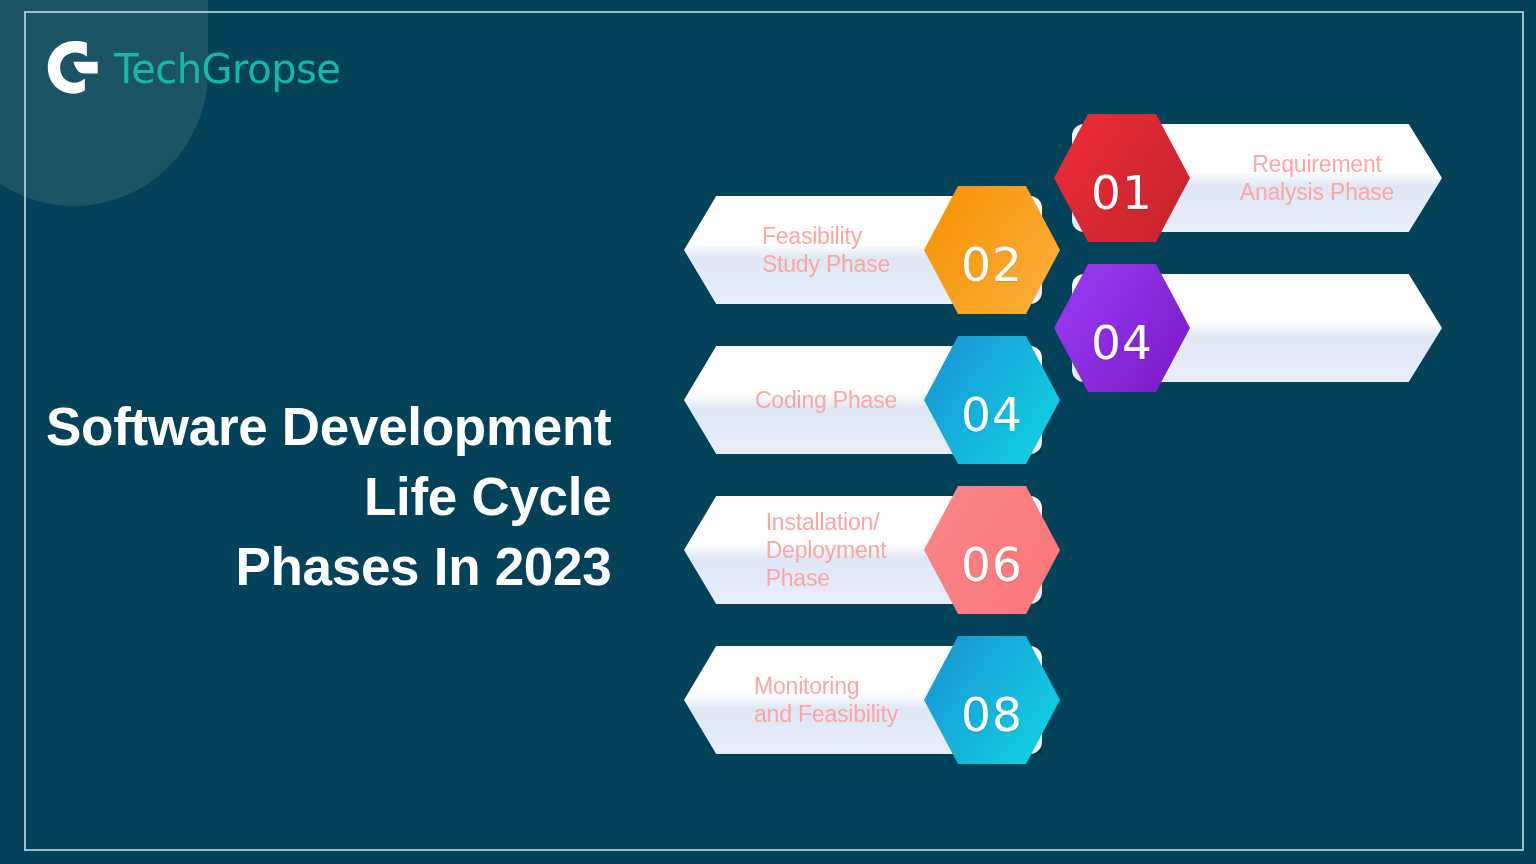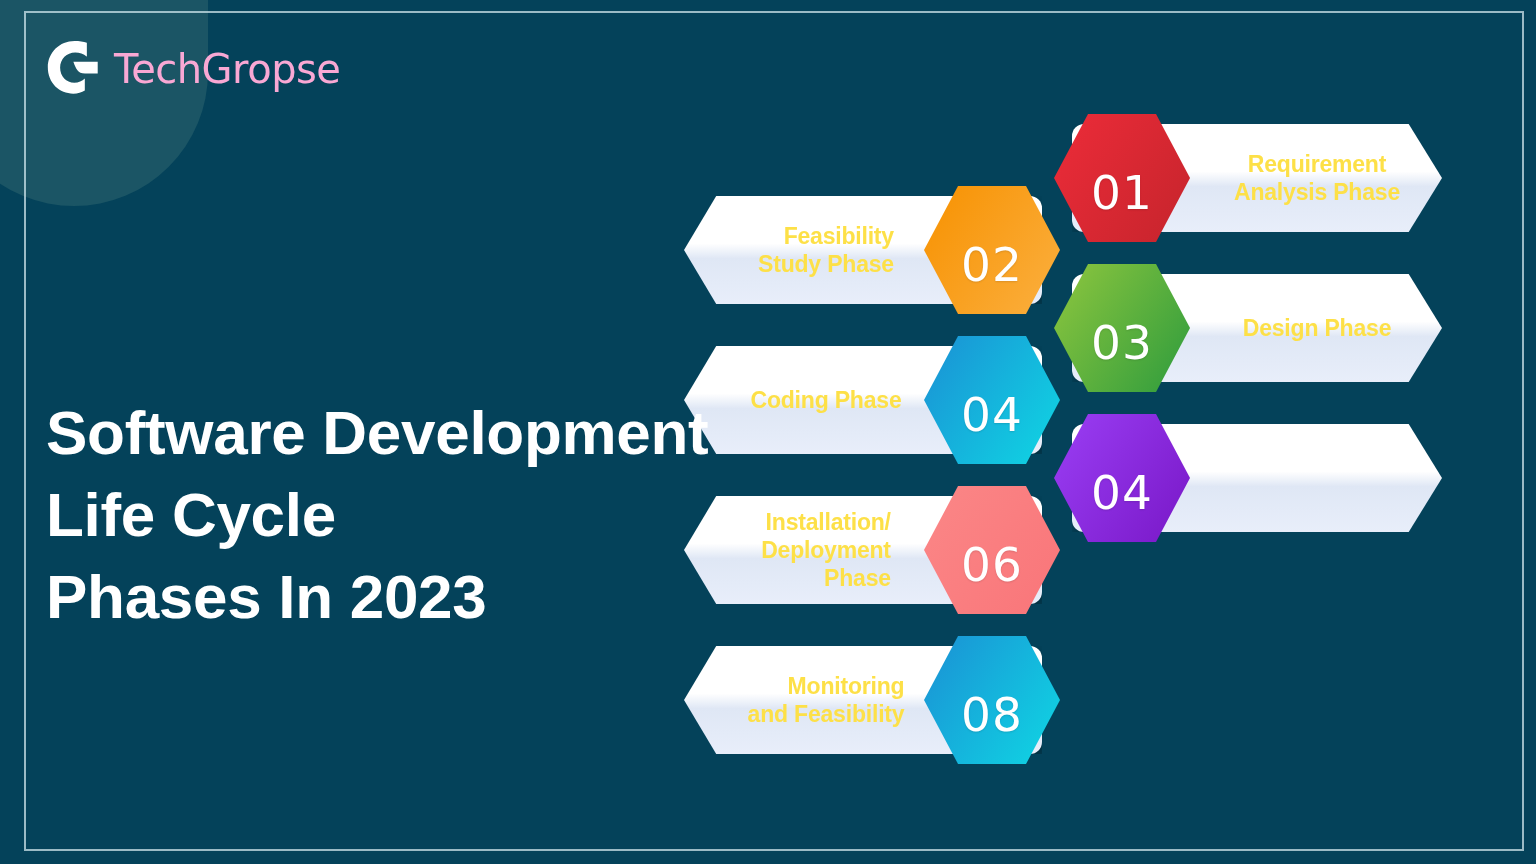--- a/index.html
+++ b/index.html
@@ -43,7 +43,7 @@
   }
   #logo .mark { width:62px; height:62px; display:block; }
   #logo .wordmark {
-    color:#f9a8d4;
+    color:#14b8a6;
     font-size:40px;
     letter-spacing:-0.5px;
     font-weight:400;

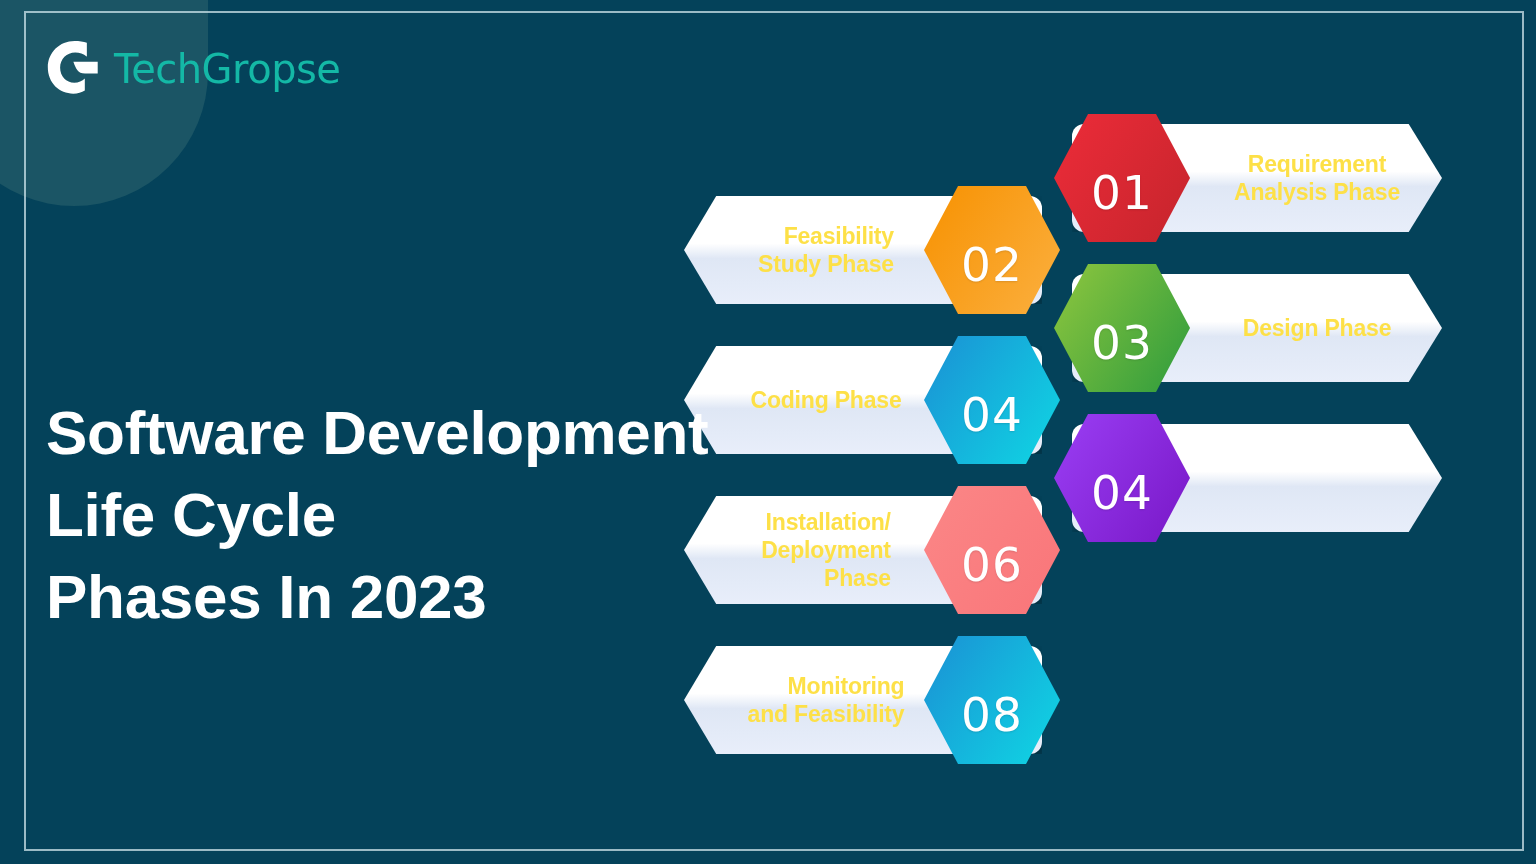--- a/index.html
+++ b/index.html
@@ -127,9 +127,9 @@
     position:absolute;
     top:0; height:100%;
     display:flex; align-items:center;
-    color:#fde047;
+    color:#fca5a5;
     font-size:23px;
-    font-weight:bold;
+    font-weight:normal;
     line-height:1.22;
     letter-spacing:-0.2px;
     z-index:3;

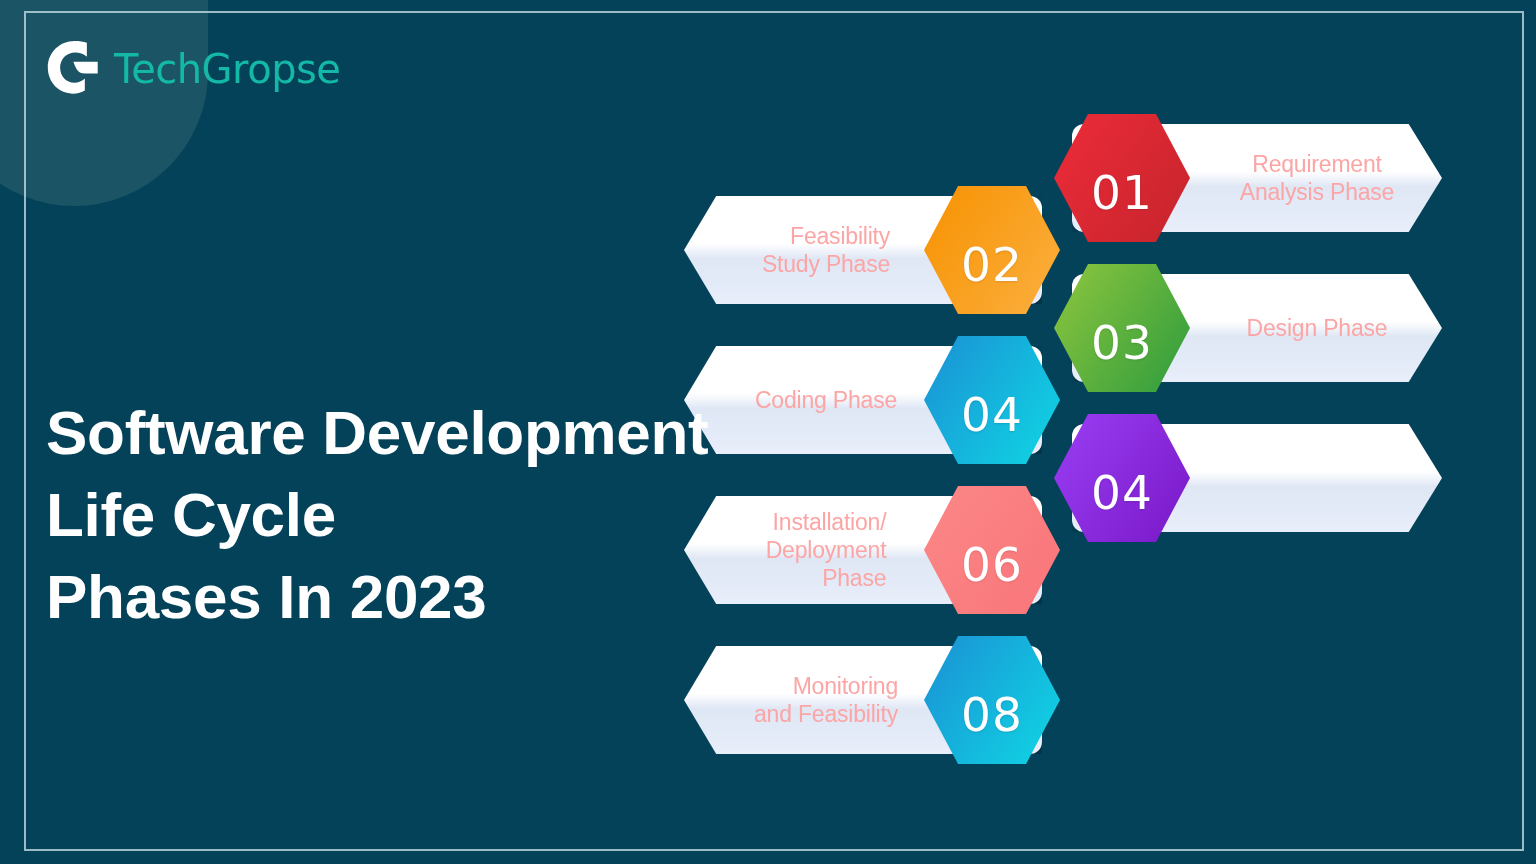--- a/index.html
+++ b/index.html
@@ -134,7 +134,7 @@
     letter-spacing:-0.2px;
     z-index:3;
   }
-  #col-left  .label { left:26px;  width:232px; justify-content:center; text-align:right; }
+  #col-left  .label { left:26px;  width:232px; justify-content:center; text-align:left; }
   #col-right .label { left:130px; width:230px; justify-content:center; text-align:center; }
   .label span { display:block; }
 </style>

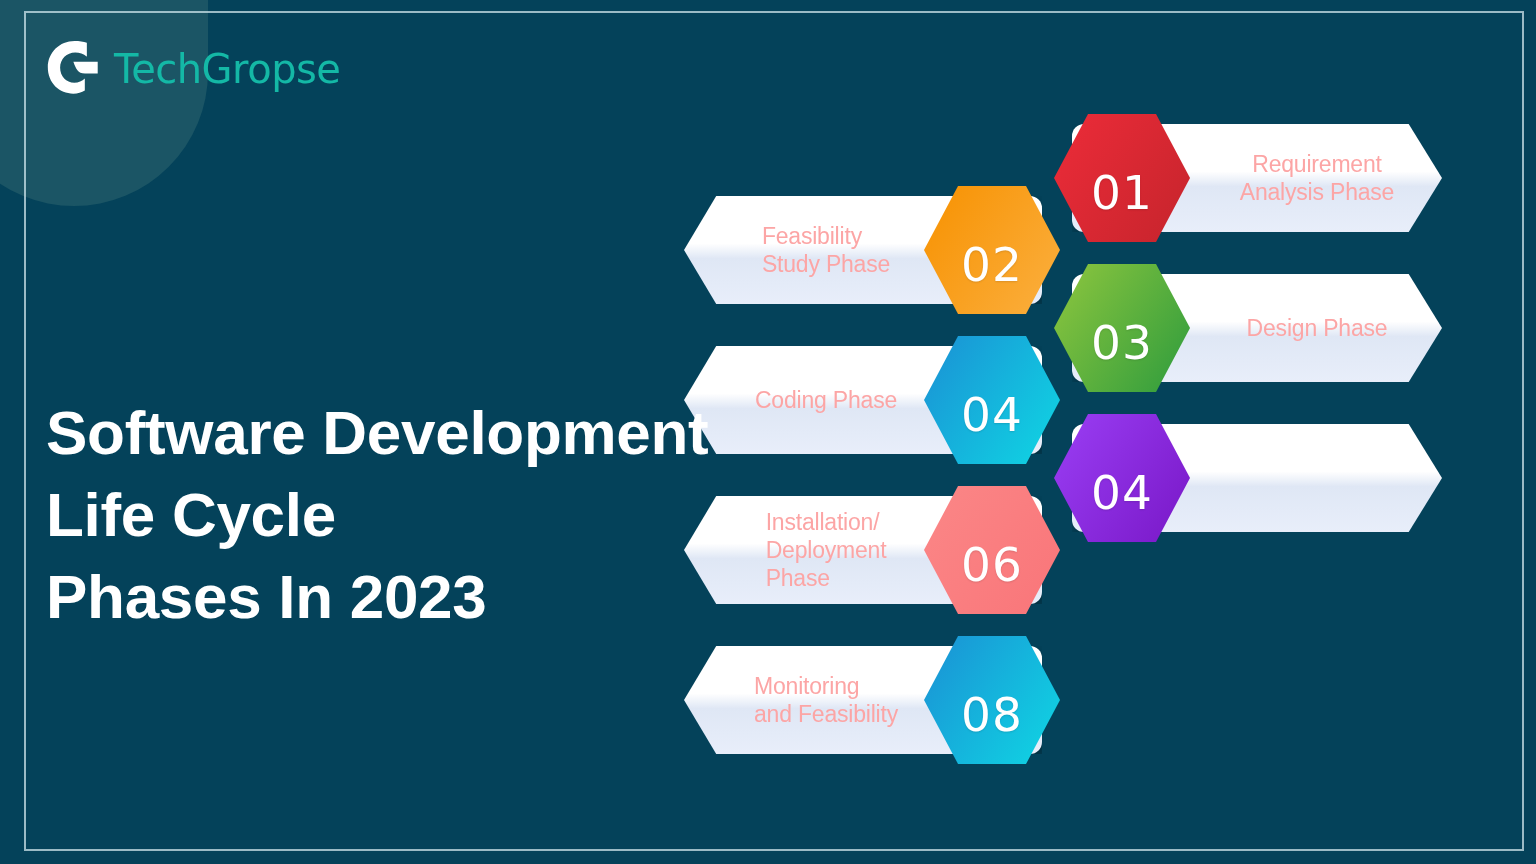--- a/index.html
+++ b/index.html
@@ -224,17 +224,6 @@
     </div>
     <div class="step">
       <div class="card"></div>
-      <div class="hex" style="background: linear-gradient(125deg, rgb(144, 199, 62) 0%, rgb(44, 155, 61) 100%);">
-        <span class="num">03</span>
-      </div>
-      <div class="label">
-        <div>
-          <span>Design Phase</span>
-        </div>
-      </div>
-    </div>
-    <div class="step">
-      <div class="card"></div>
       <div class="hex" style="background: linear-gradient(125deg, rgb(155, 63, 245) 0%, rgb(120, 23, 198) 100%);">
         <span class="num">04</span>
       </div>

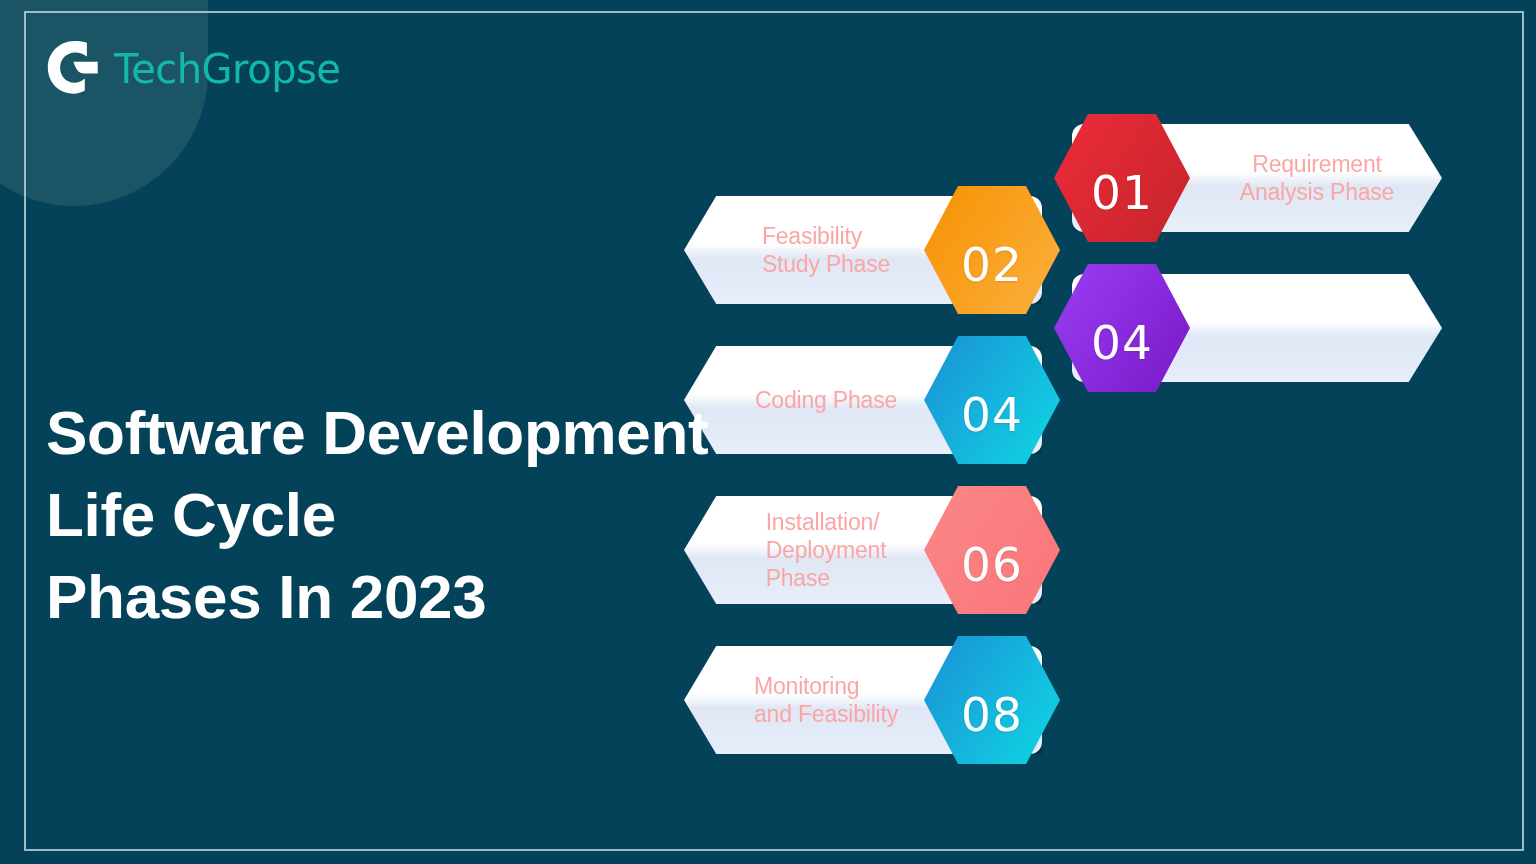--- a/index.html
+++ b/index.html
@@ -57,11 +57,12 @@
     left:46px; top:392px;
     z-index:5;
     color:#ffffff;
-    font-size:62px;
+    font-size:53px;
     font-weight:bold;
     line-height:1.32;
     letter-spacing:-0.3px;
     max-width:640px;
+    text-align:right;
   }
   #headline .ln { display:block; white-space:pre; }
 

